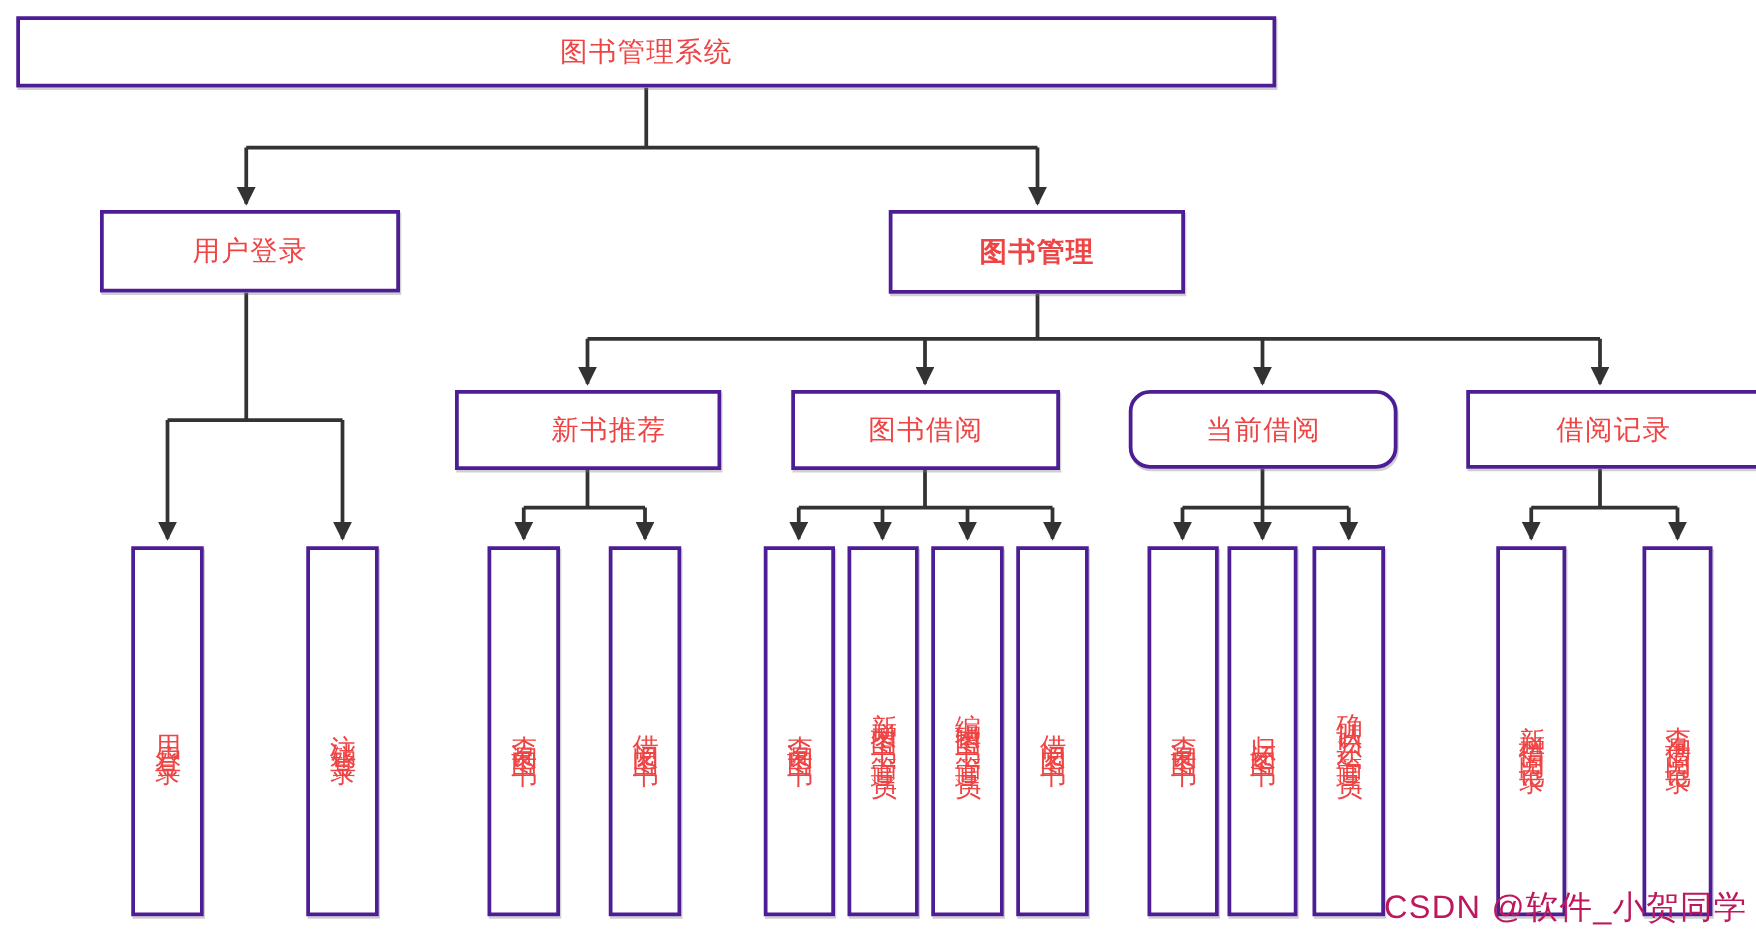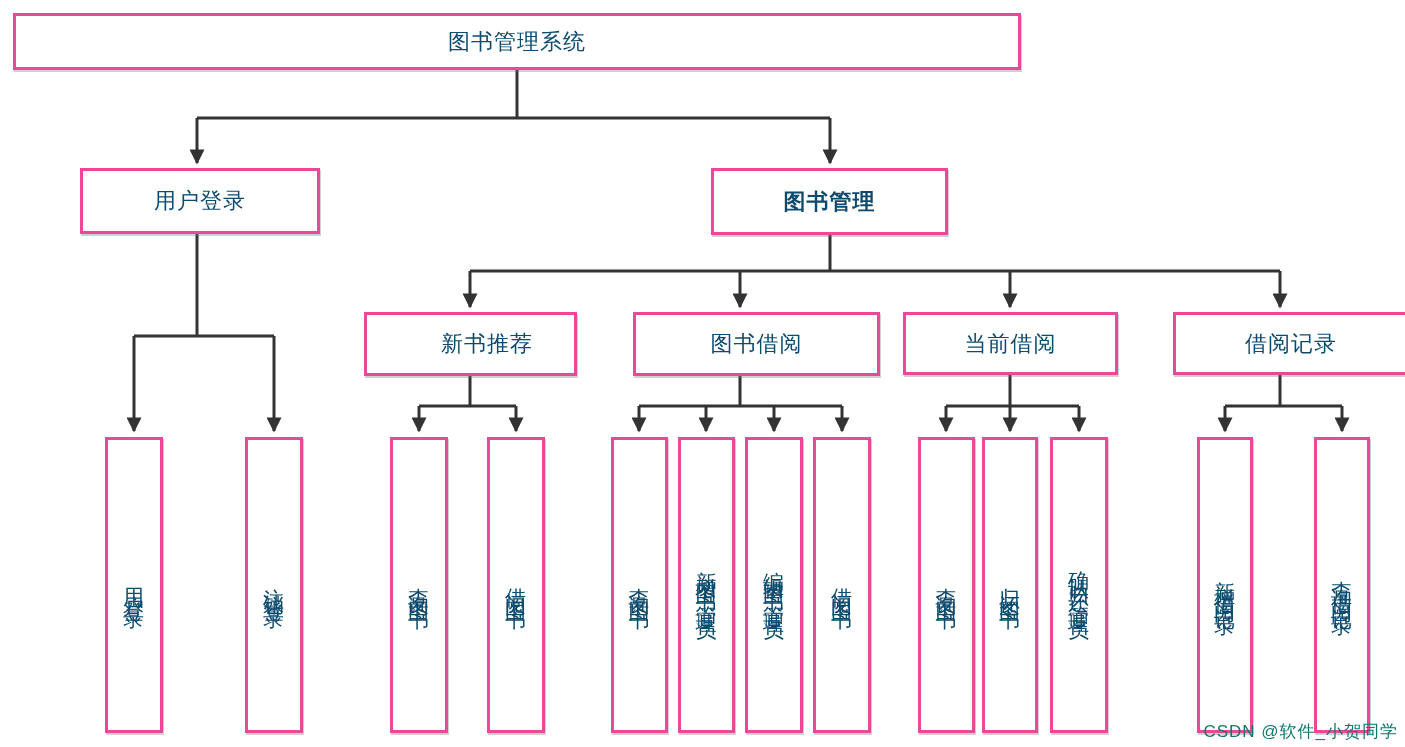--- a/index.html
+++ b/index.html
@@ -25,8 +25,8 @@
     position: absolute;
     box-sizing: border-box;
     background: #ffffff;
-    border: 3px solid #ec4899;
-    color: #0c4a6e;
+    border: 3px solid #4c1d95;
+    color: #ef4444;
     display: flex;
     align-items: center;
     justify-content: center;

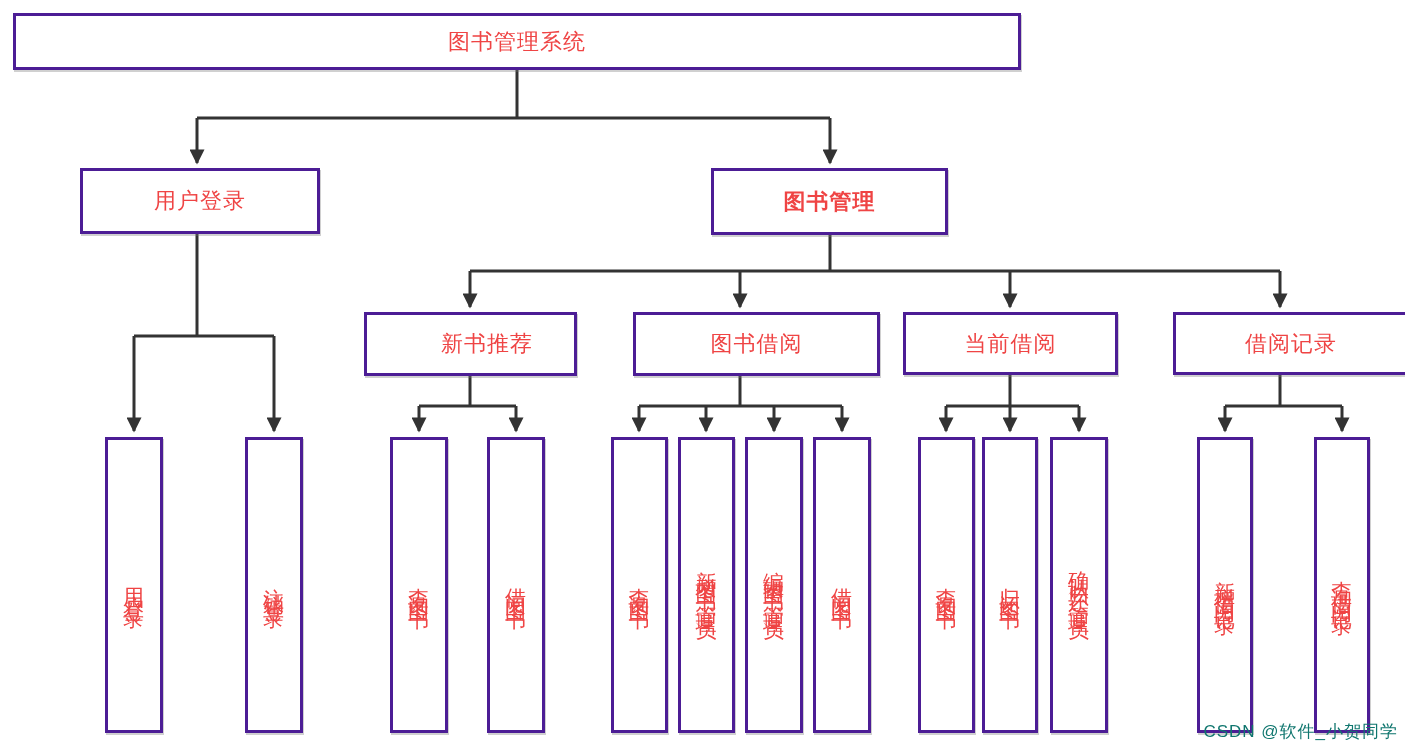--- a/index.html
+++ b/index.html
@@ -117,7 +117,7 @@
   <div class="node h" style="left:711px; top:168px; width:237px; height:67px;font-weight:bold;">图书管理</div>
 
   <div class="node h" style="left:364px; top:312px; width:213px; height:64px;padding-left:33px;">新书推荐</div>
-  <div class="node h" style="left:633px; top:312px; width:247px; height:64px;">图书借阅</div>
+  <div class="node h" style="left:633px; top:312px; width:215px; height:64px;">图书借阅</div>
   <div class="node h" style="left:903px; top:312px; width:215px; height:63px;">当前借阅</div>
   <div class="node h" style="left:1173px; top:312px; width:236px; height:63px;">借阅记录</div>
 

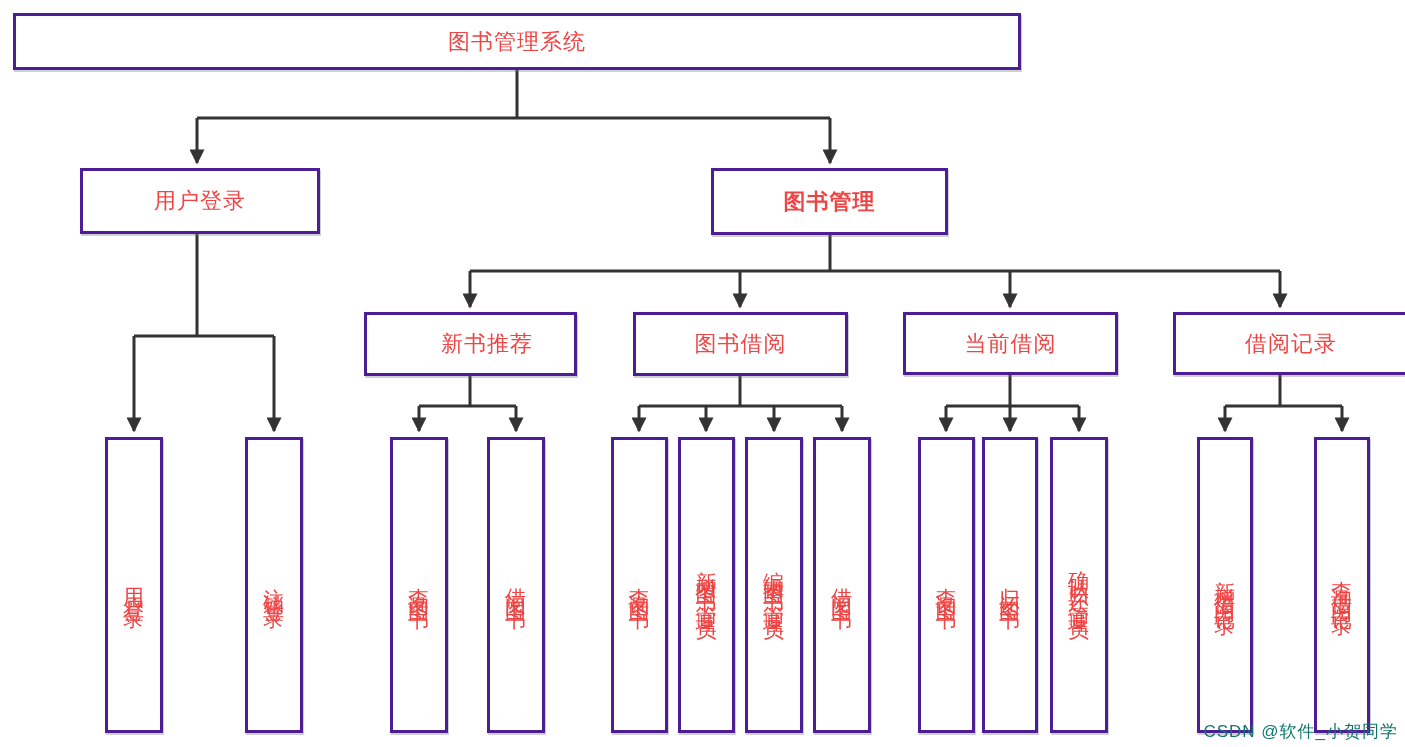--- a/index.html
+++ b/index.html
@@ -118,7 +118,7 @@
 
   <div class="node h" style="left:364px; top:312px; width:213px; height:64px;padding-left:33px;">新书推荐</div>
   <div class="node h" style="left:633px; top:312px; width:215px; height:64px;">图书借阅</div>
-  <div class="node h" style="left:903px; top:312px; width:215px; height:63px;">当前借阅</div>
+  <div class="node h" style="left:903px; top:312px; width:215px; height:63px;border-radius:17px;">当前借阅</div>
   <div class="node h" style="left:1173px; top:312px; width:236px; height:63px;">借阅记录</div>
 
   <div class="node v" style="left:105px; top:437px; width:58px; height:296px;">用户登录</div>

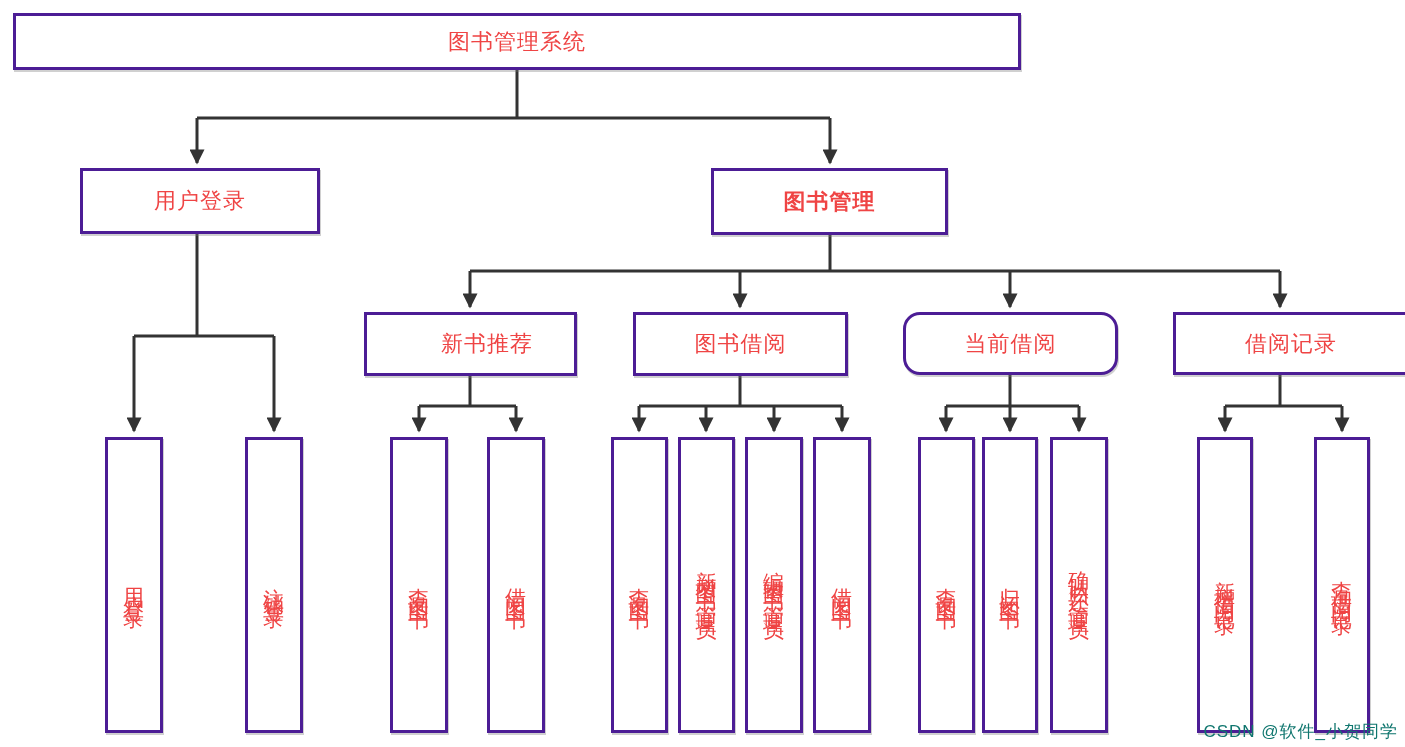--- a/index.html
+++ b/index.html
@@ -49,8 +49,8 @@
     position: absolute;
     right: 7px;
     bottom: 4px;
-    font-size: 17px;
-    color: #0f766e;
+    font-size: 26px;
+    color: #be185d;
     letter-spacing: 1px;
     z-index: 3;
     white-space: nowrap;

